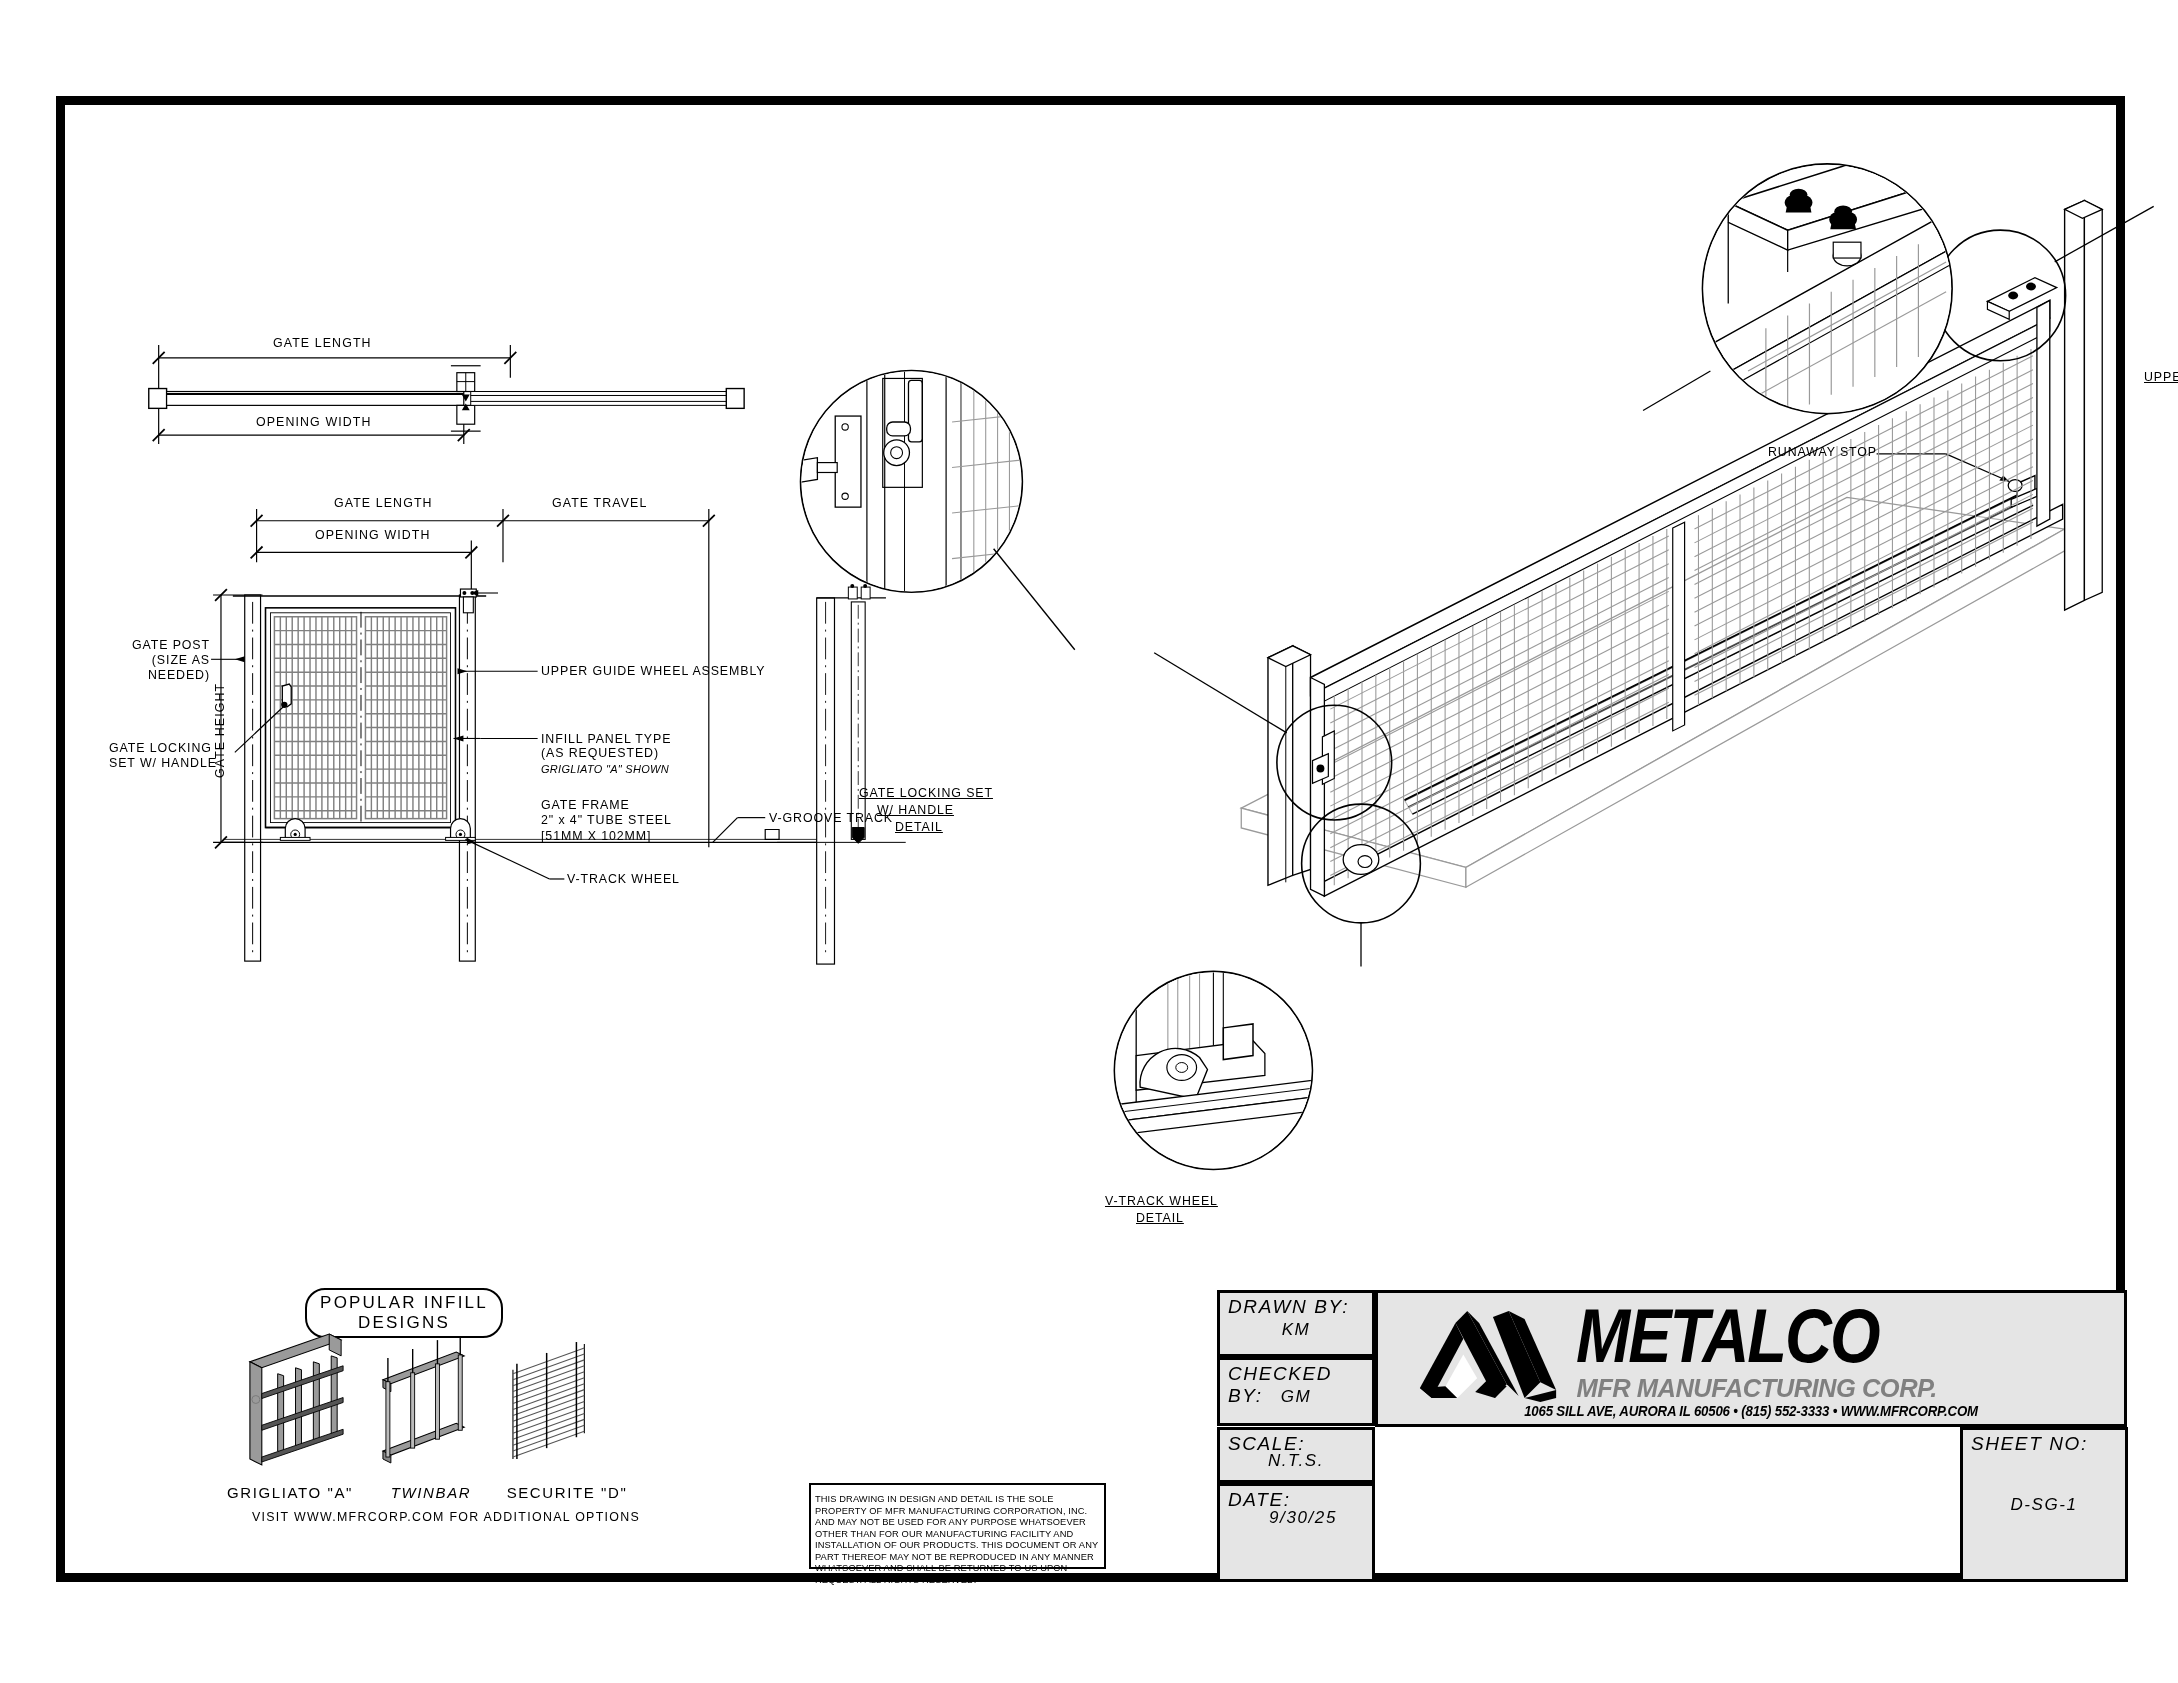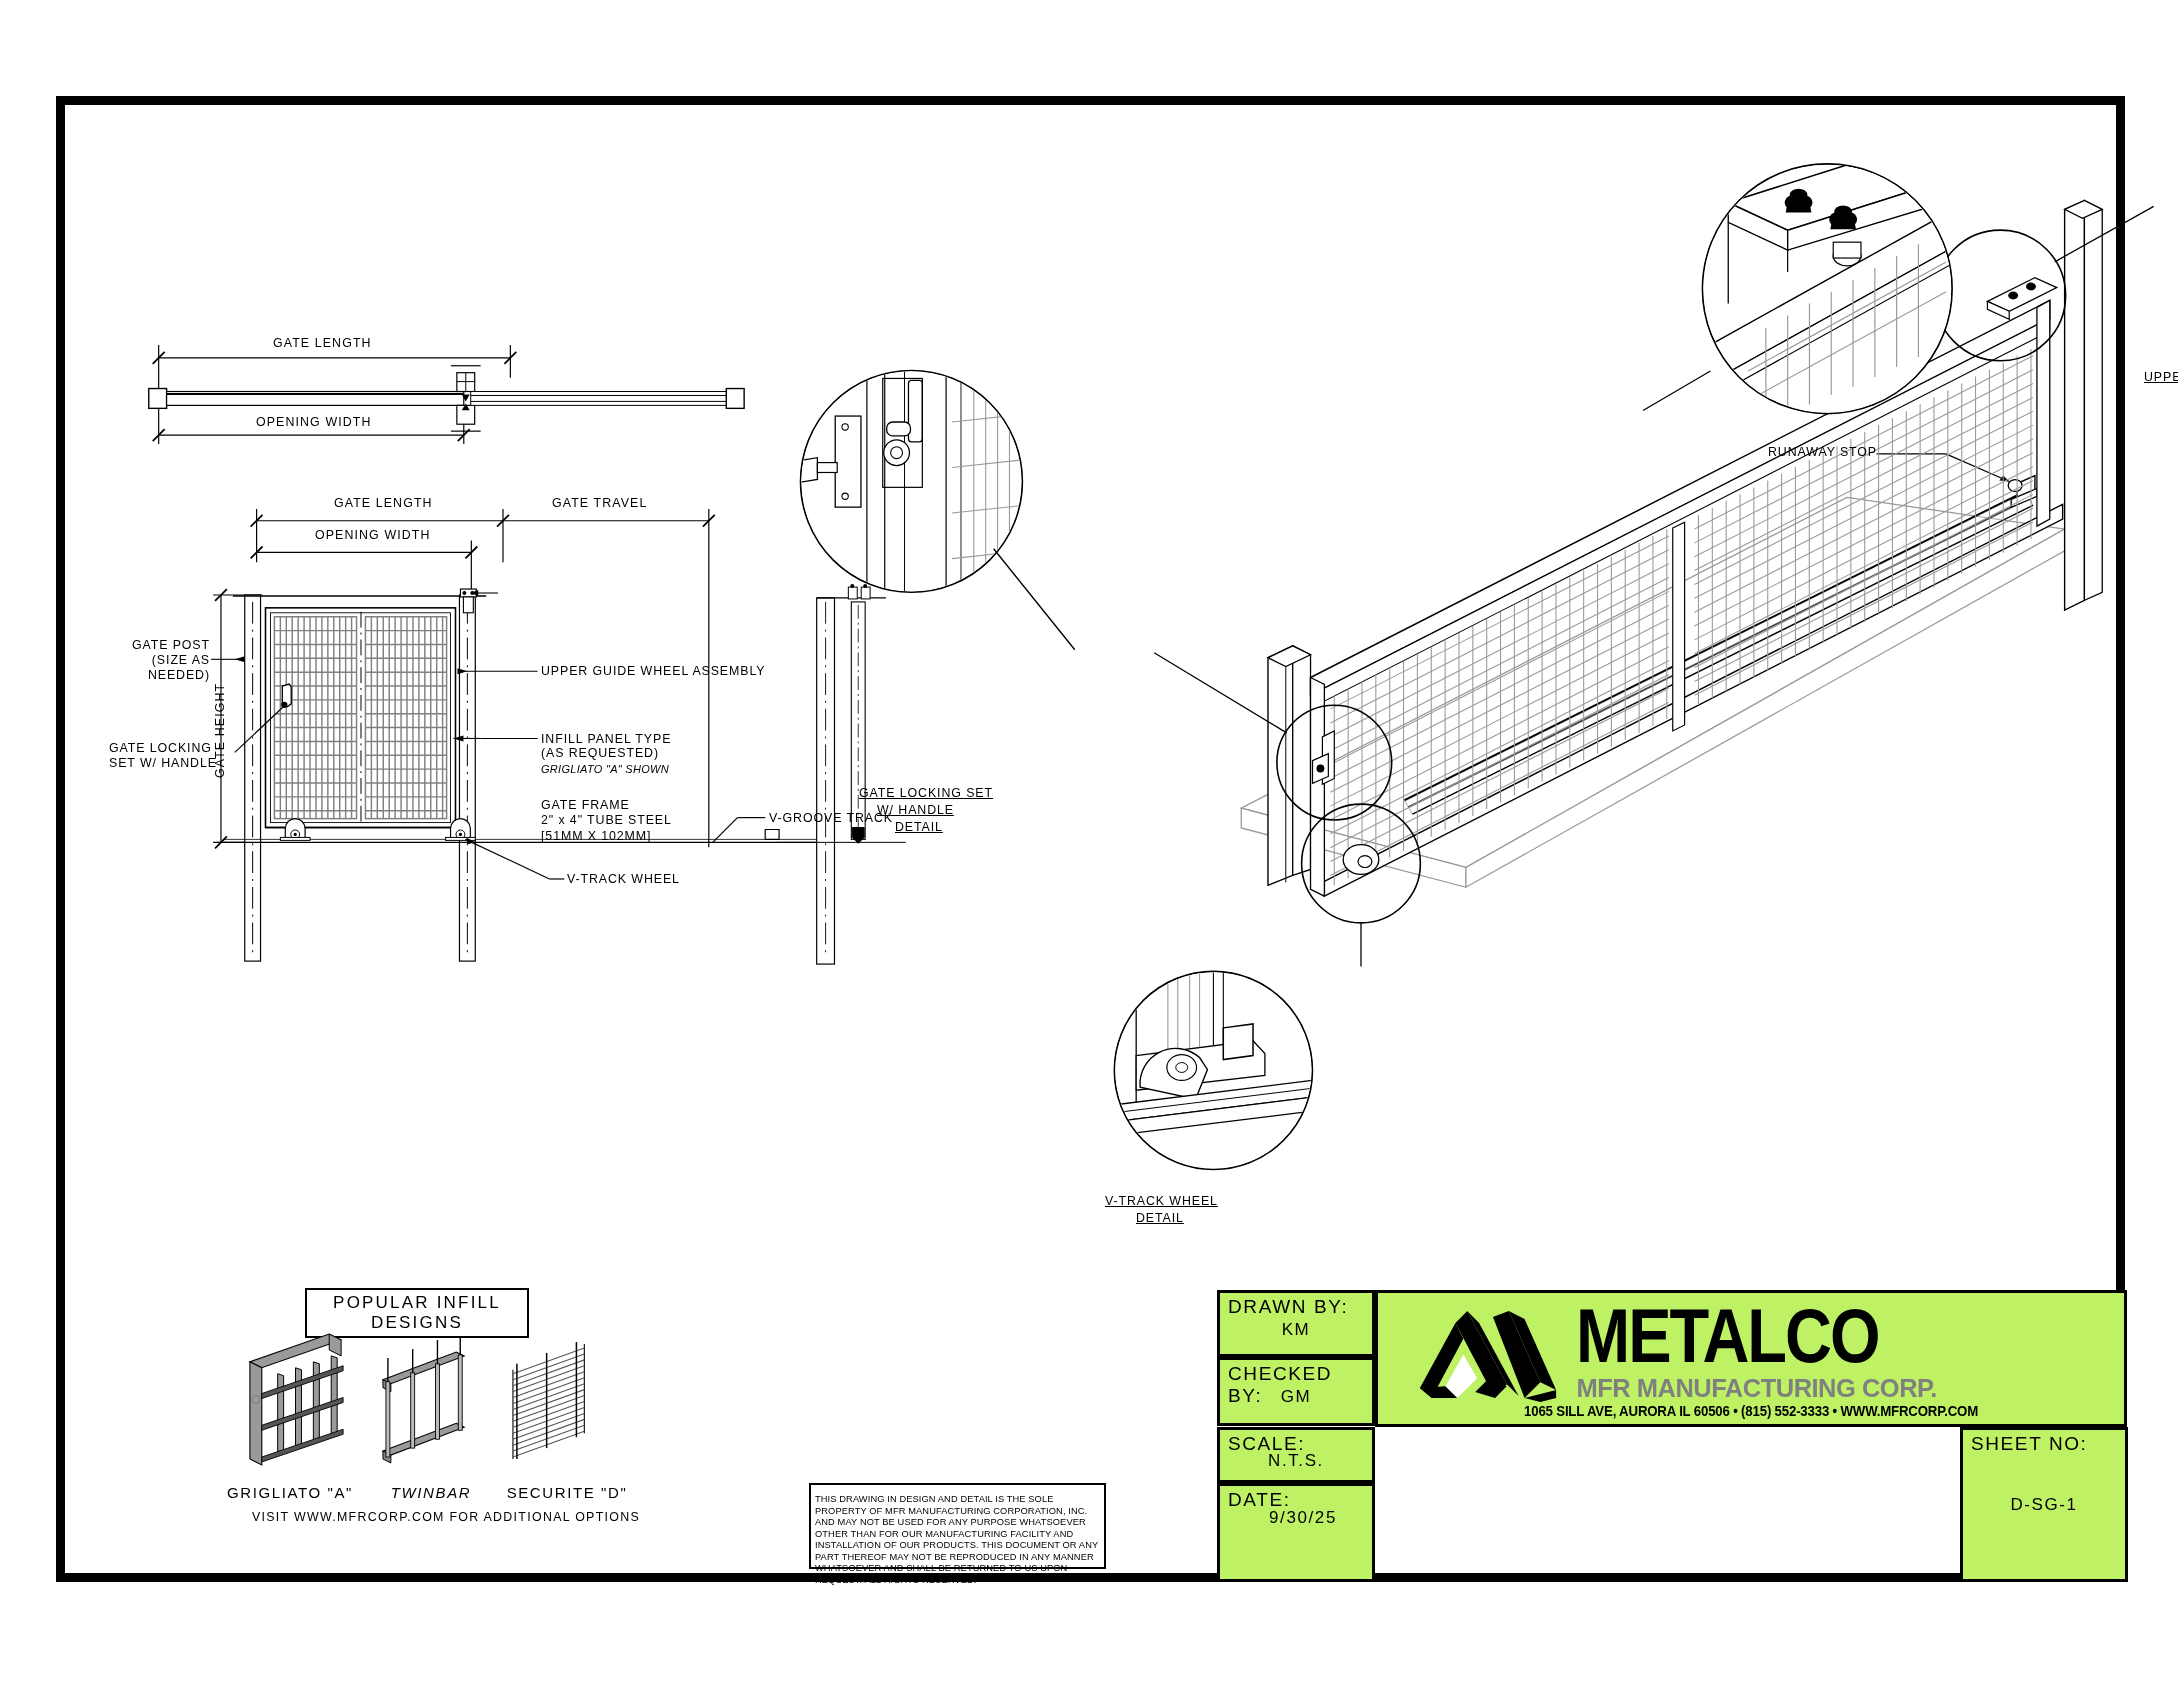--- a/index.html
+++ b/index.html
@@ -567,7 +567,7 @@
   </div>
 
   <div class="abs" style="left:173px;top:1183px;width:416px;height:267px;">
-    <div class="pid-box" style="left:67px;top:0px;width:224px;">POPULAR INFILL DESIGNS</div>
+    <div class="pid-box" style="left:67px;top:0px;width:198px;border-radius:20px;">POPULAR INFILL DESIGNS</div>
 
     <div class="abs" style="left:0px;top:38px;width:119px;height:149px;">
       <svg width="119" height="149" viewBox="0 0 120 150">

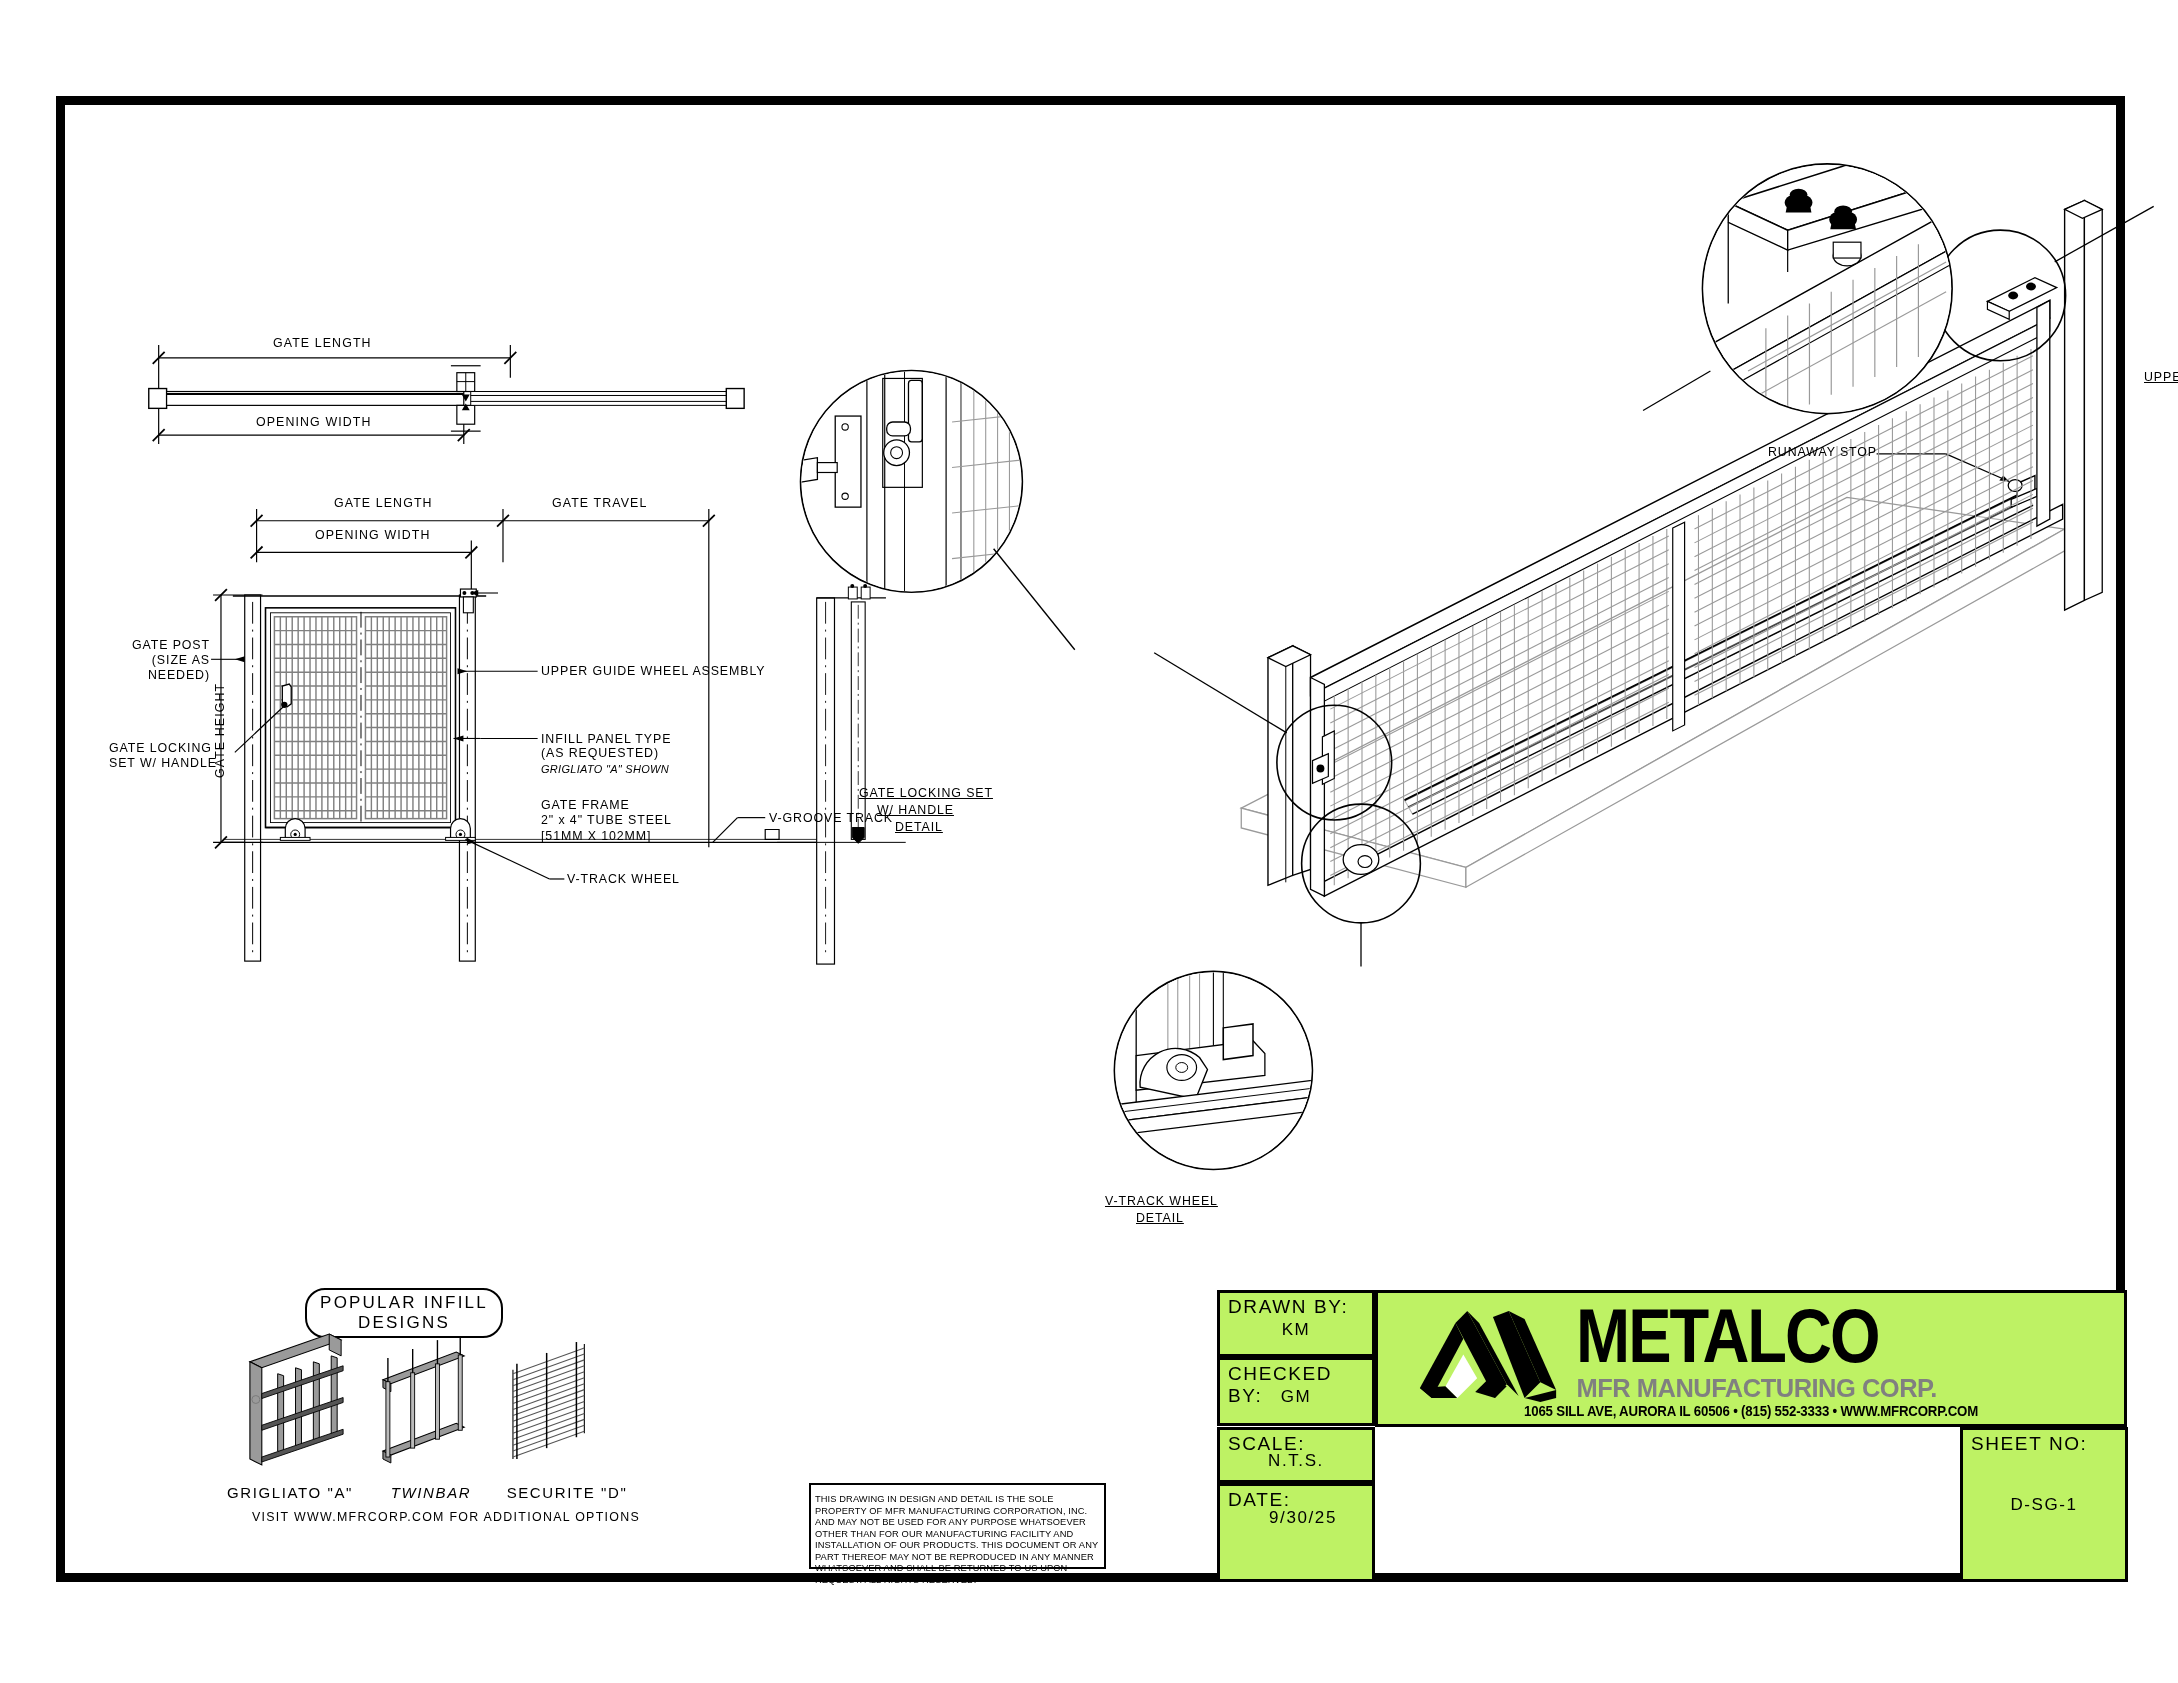--- a/index.html
+++ b/index.html
@@ -15,7 +15,7 @@
   .ctr{text-align:center;}
   .ul{text-decoration:underline;}
   svg{display:block;overflow:visible;}
-  .tb-cell{position:absolute;box-sizing:border-box;border:3px solid #000;background:#bef264;}
+  .tb-cell{position:absolute;box-sizing:border-box;border:3px solid #000;background:#e5e5e5;font-style:italic;}
   .tb-head{position:absolute;left:8px;top:3px;font-size:19px;letter-spacing:1.6px;}
   .tb-val{position:absolute;width:100%;text-align:center;font-size:17px;letter-spacing:1.6px;}
   .discl{position:absolute;box-sizing:border-box;border:2px solid #000;

